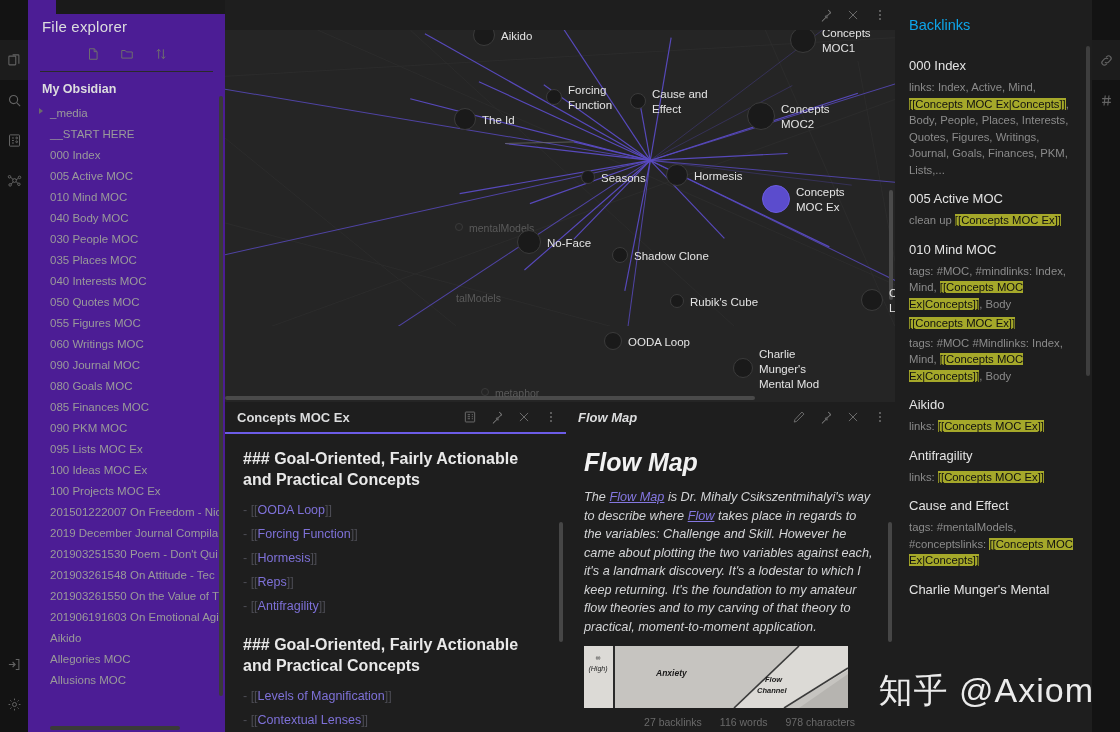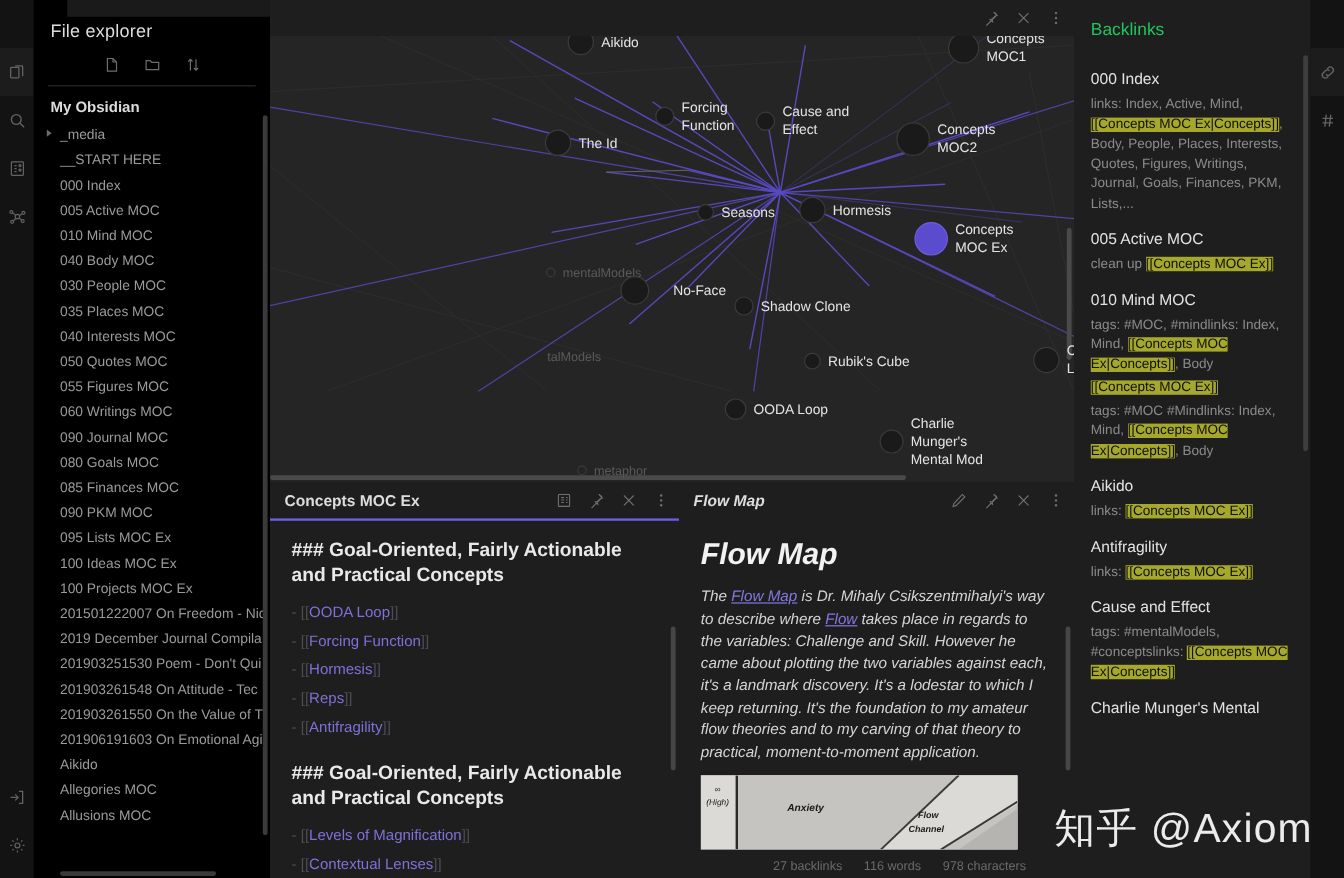--- a/index.html
+++ b/index.html
@@ -33,7 +33,7 @@
   
   .explorer {
     width: 197px; flex: 0 0 197px; height: 732px;
-    background: #000000;
+    background: #4c1d95;
     display: flex; flex-direction: column;
     position: relative;
   }

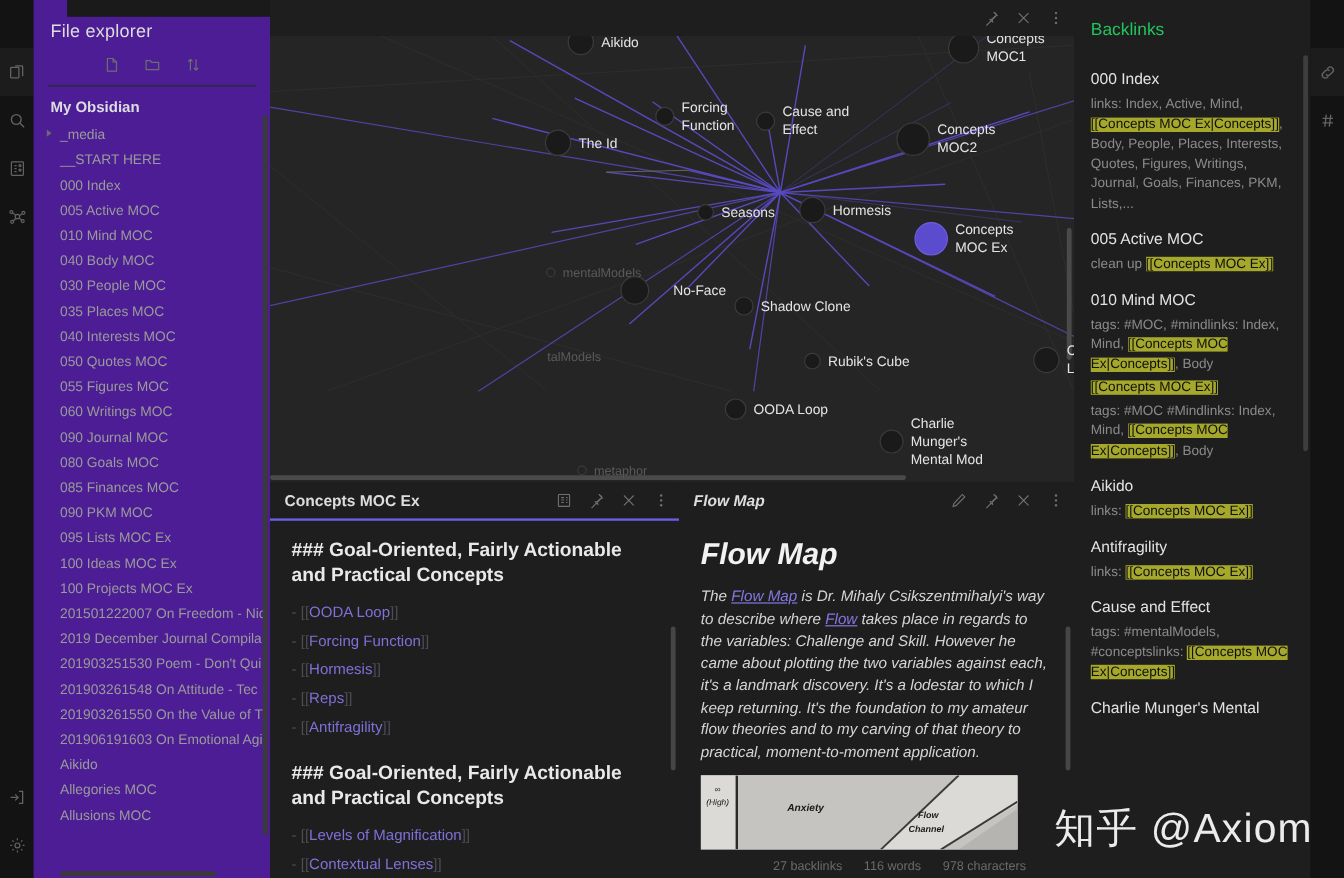--- a/index.html
+++ b/index.html
@@ -169,7 +169,7 @@
     background: #1e1e1e; position: relative; overflow: hidden;
   }
   .bl-title {
-    font-size: 14.5px; color: #22c55e;
+    font-size: 14.5px; color: #0ea5e9;
     padding: 17px 0 12px 14px;
   }
   .bl-group { padding: 0 14px 0 14px; }

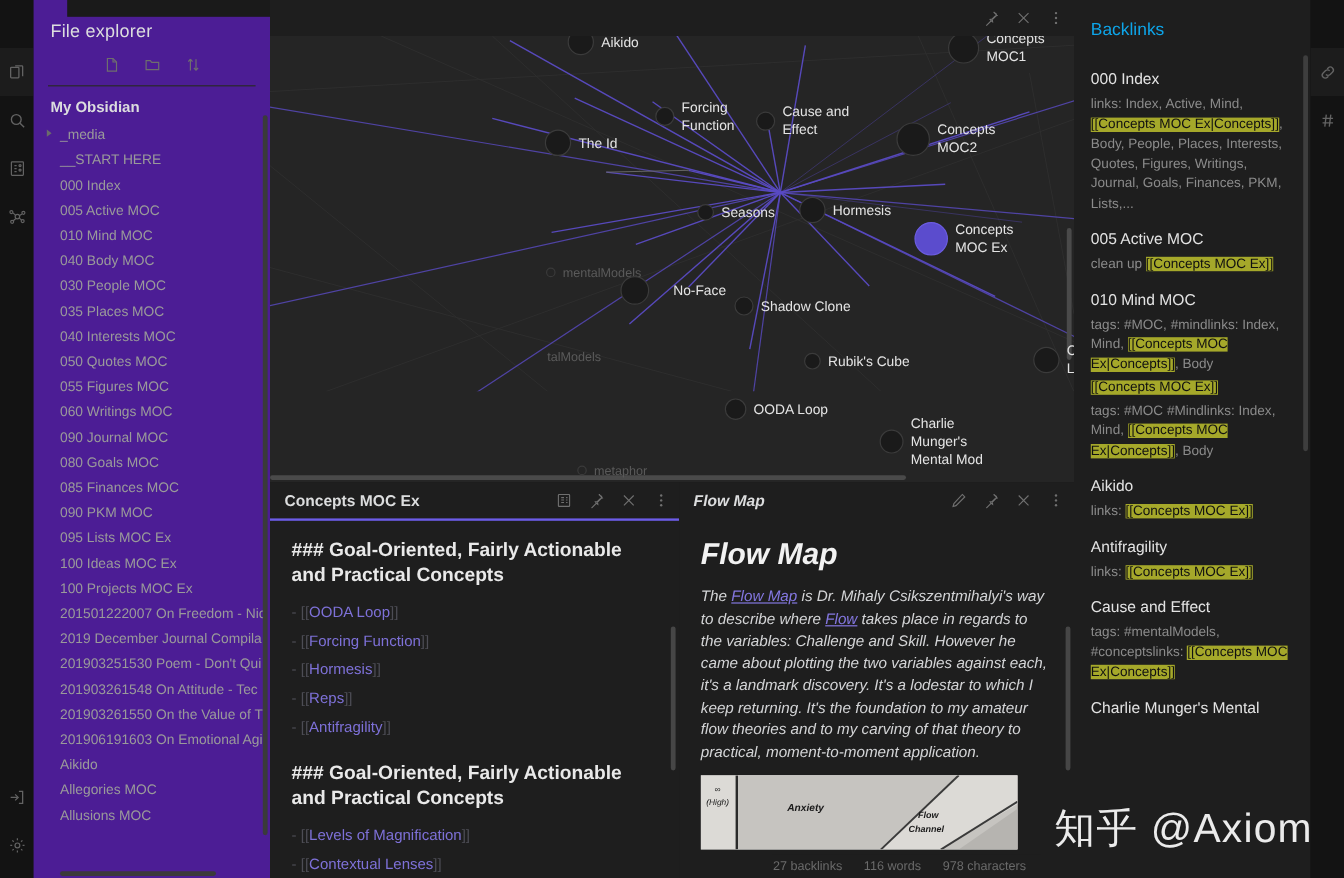--- a/index.html
+++ b/index.html
@@ -416,7 +416,7 @@
           <div class="gnode" style="left: 230px; top: 193px; width: 8px; height: 8px; background: transparent; border-color: rgb(58, 58, 58);"></div>
           <div class="glabel tag" style="left: 244px; top: 190.5px;">mentalModels</div>
           <div class="gnode" style="left: 292px; top: 200px; width: 24px; height: 24px;"></div>
-          <div class="glabel" style="left: 322px; top: 205.5px; margin-left: 14px;">No-Face</div>
+          <div class="glabel" style="left: 322px; top: 205.5px;">No-Face</div>
           <div class="gnode" style="left: 387px; top: 217px; width: 16px; height: 16px;"></div>
           <div class="glabel" style="left: 409px; top: 218.5px;">Shadow Clone</div>
           <div class="glabel tag" style="left: 231px; top: 260.5px;">talModels</div>

